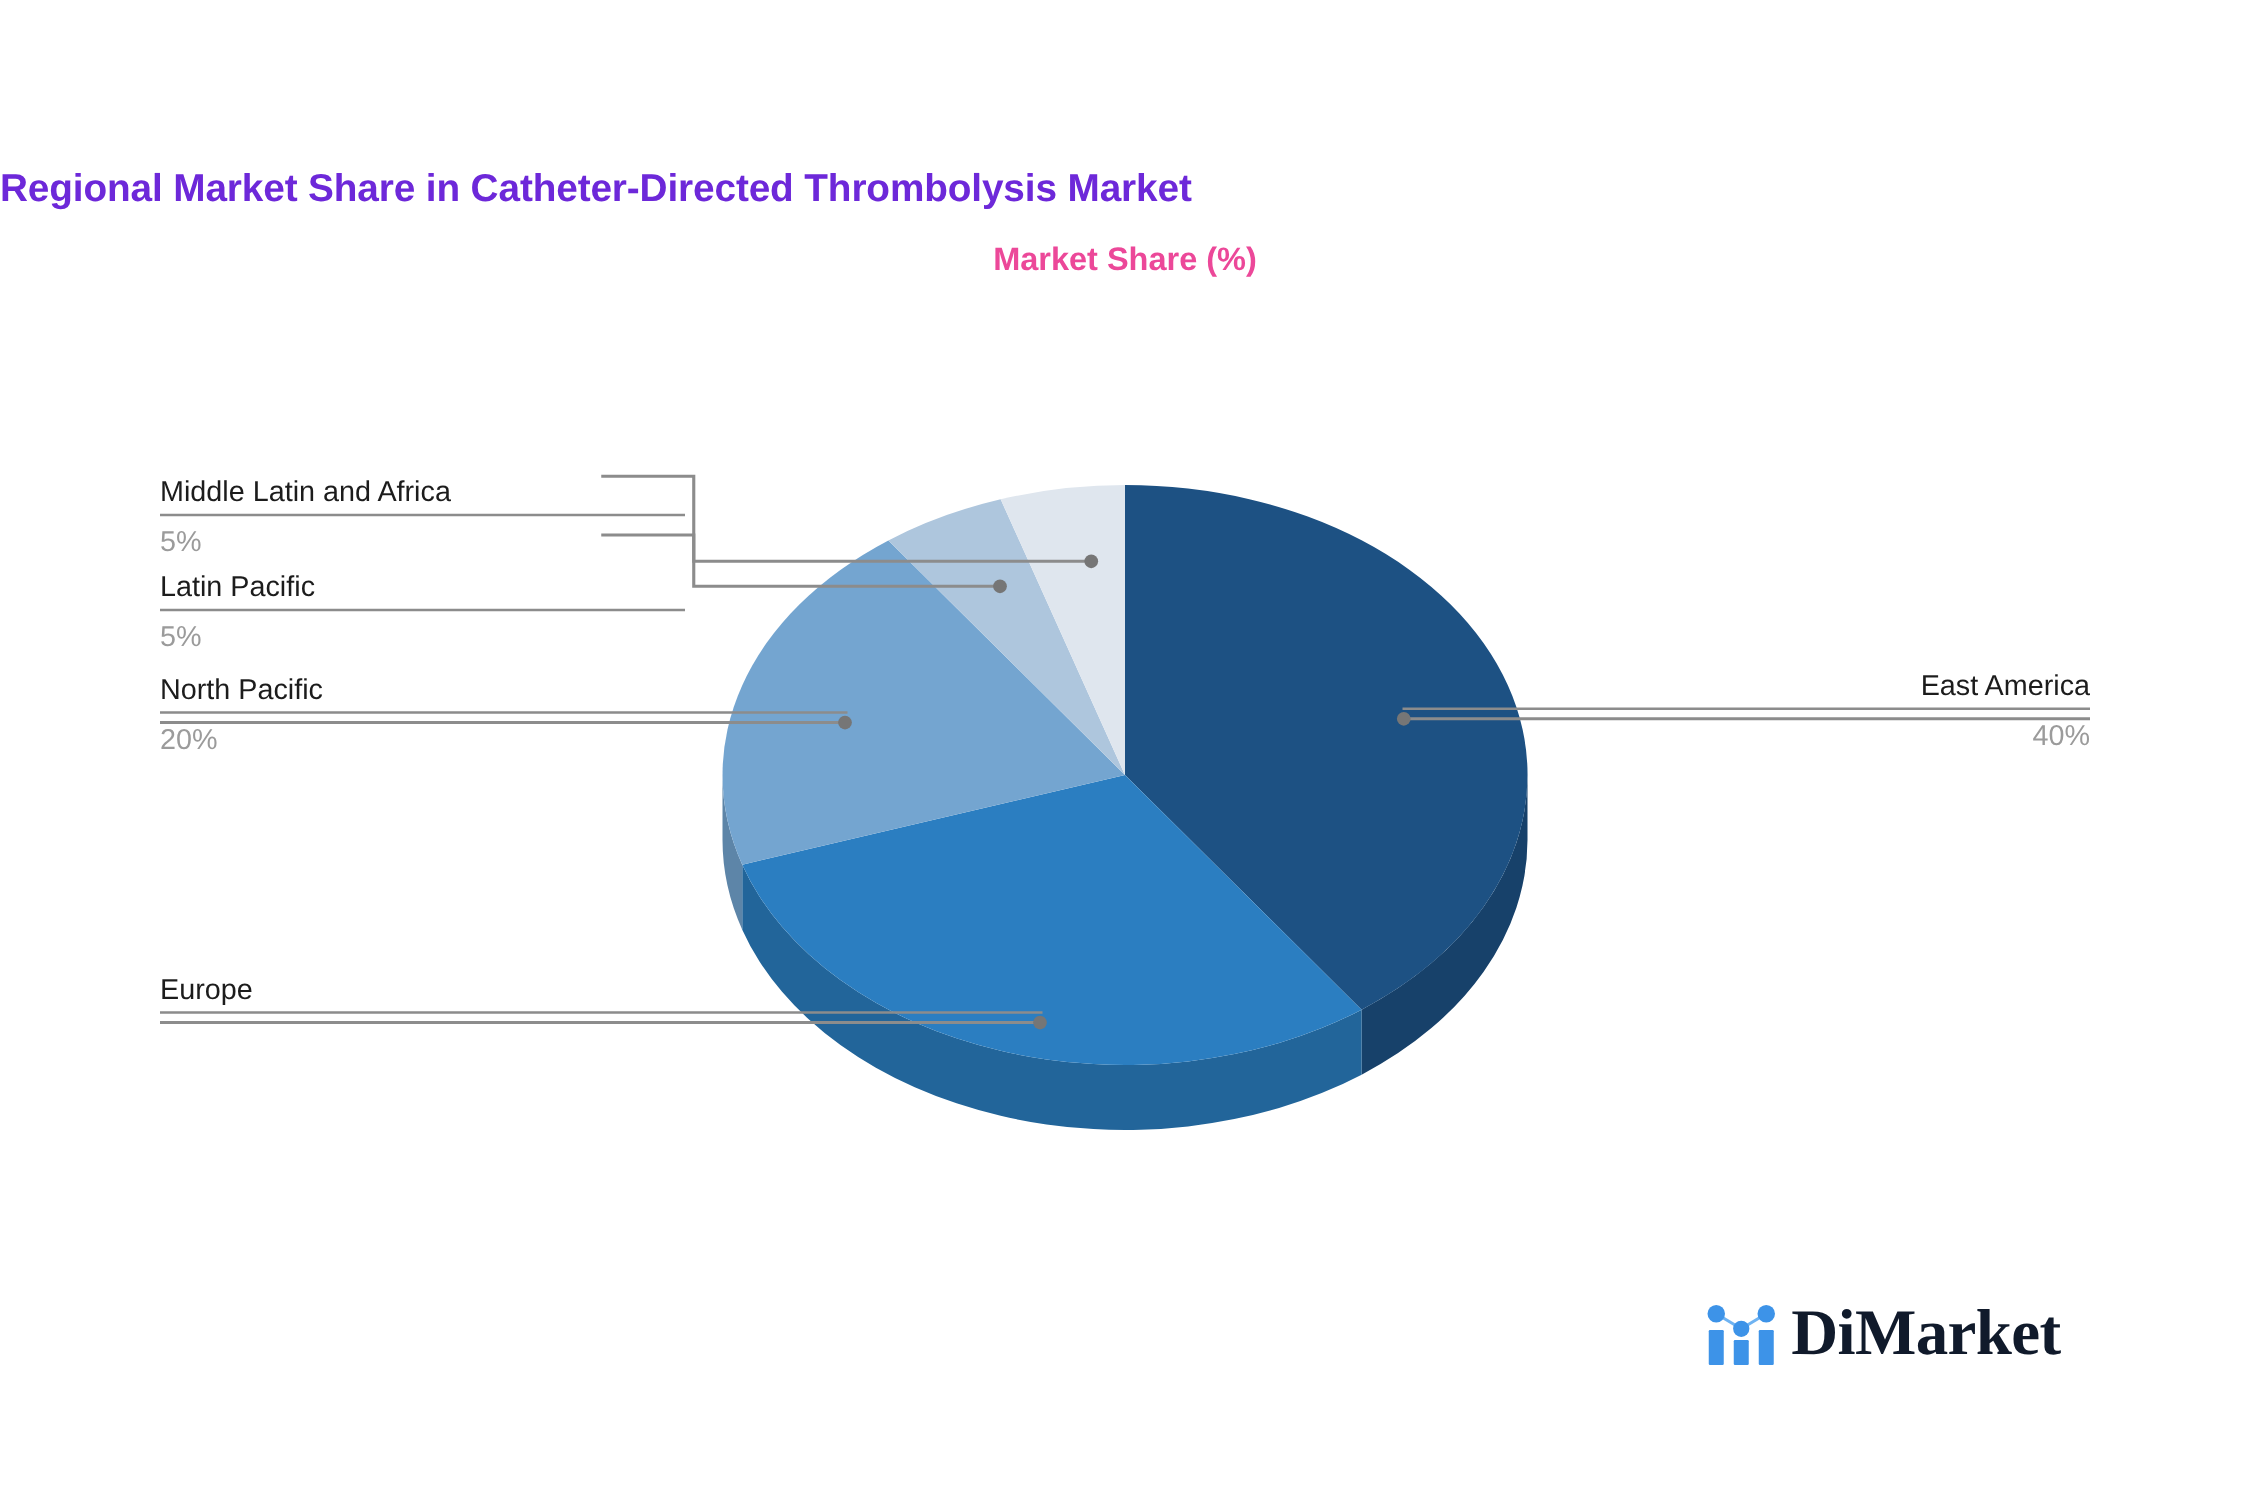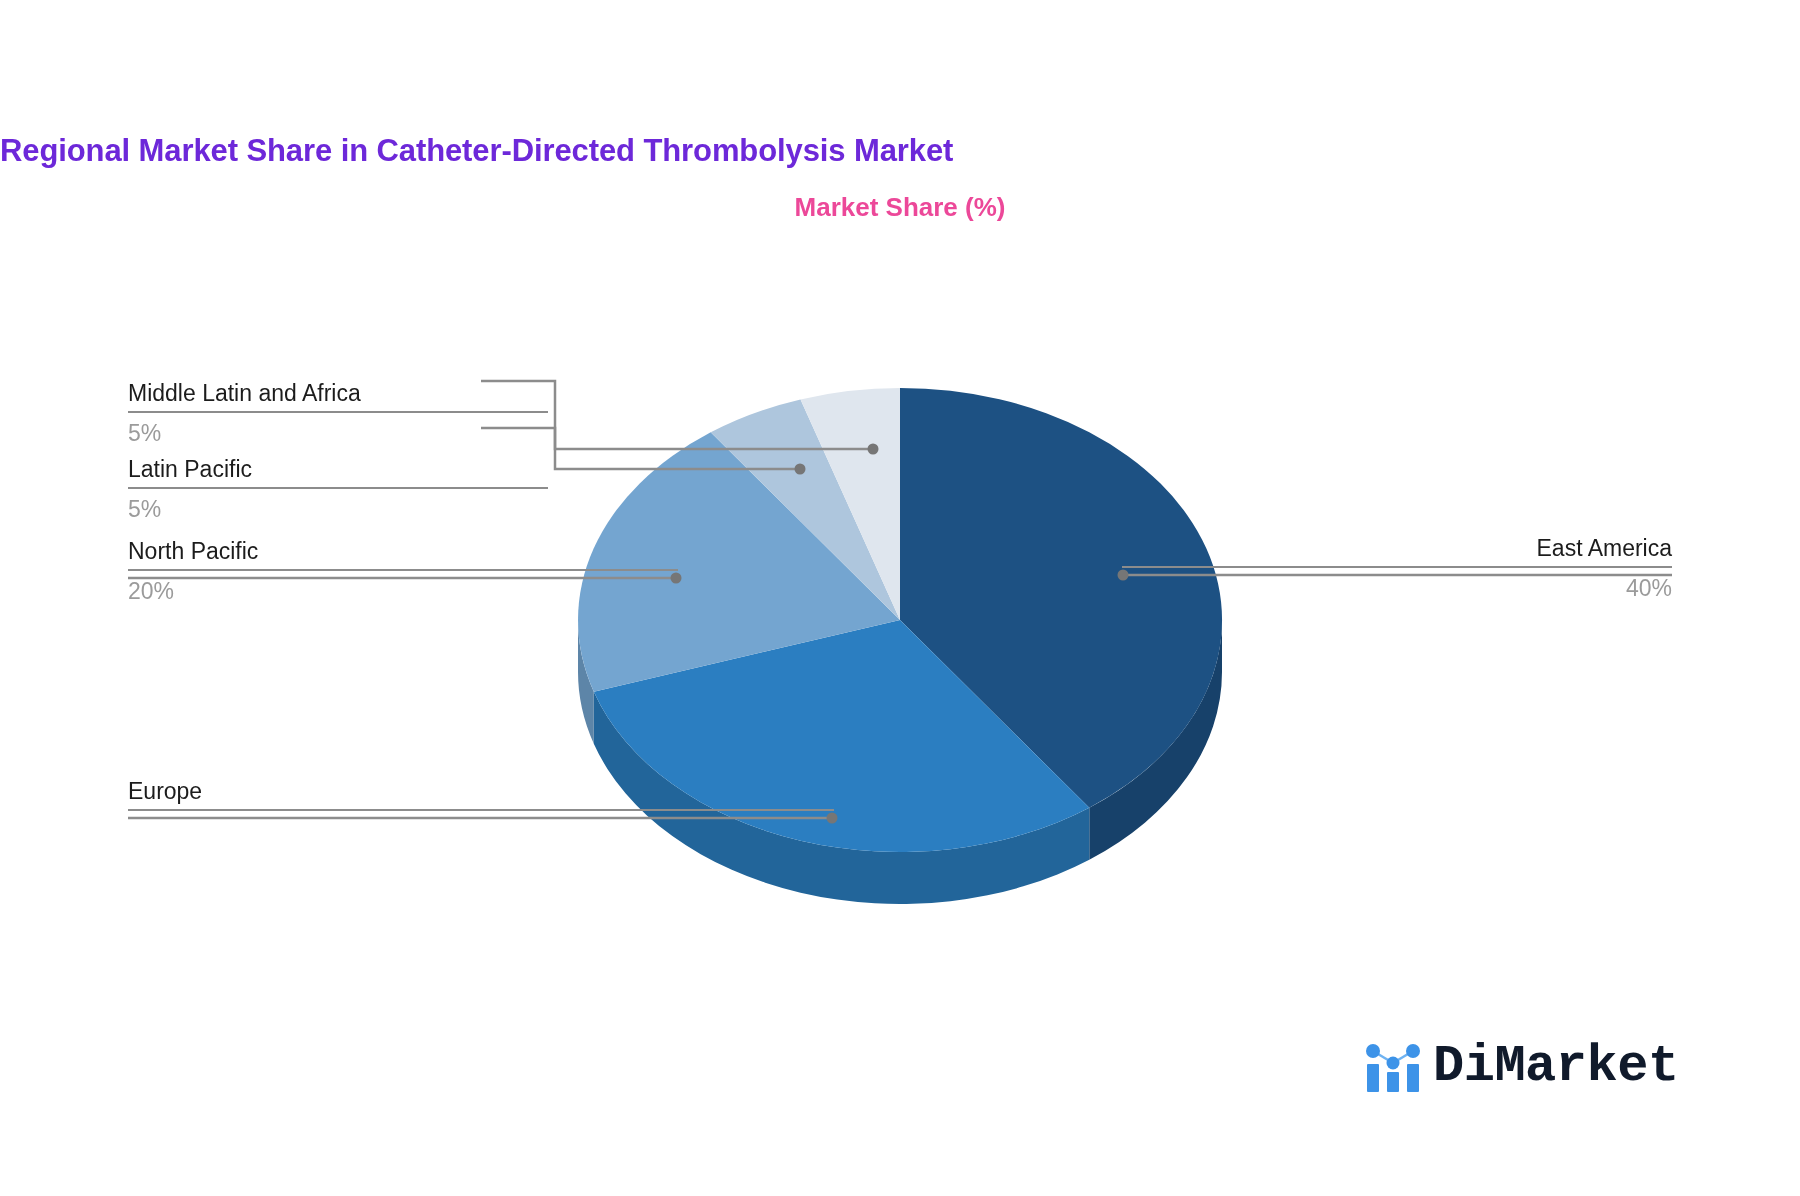--- a/index.html
+++ b/index.html
@@ -90,7 +90,7 @@
     gap: 11px;
   }
   #logo .logo-text {
-    font-family: Liberation Mono, monospace;
+    font-family: Liberation Serif, serif;
     font-size: 52px;
     font-weight: bold;
     color: #101a2b;

